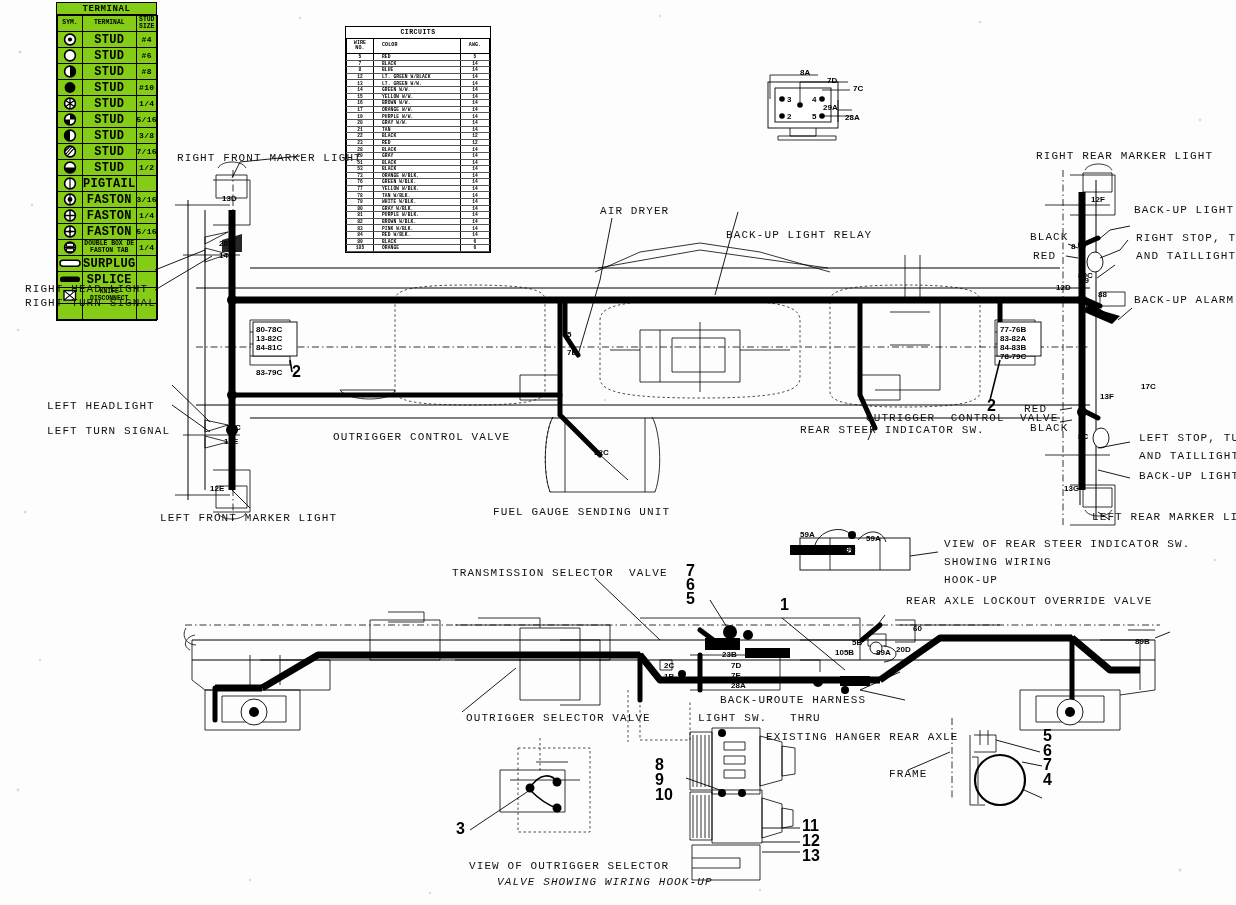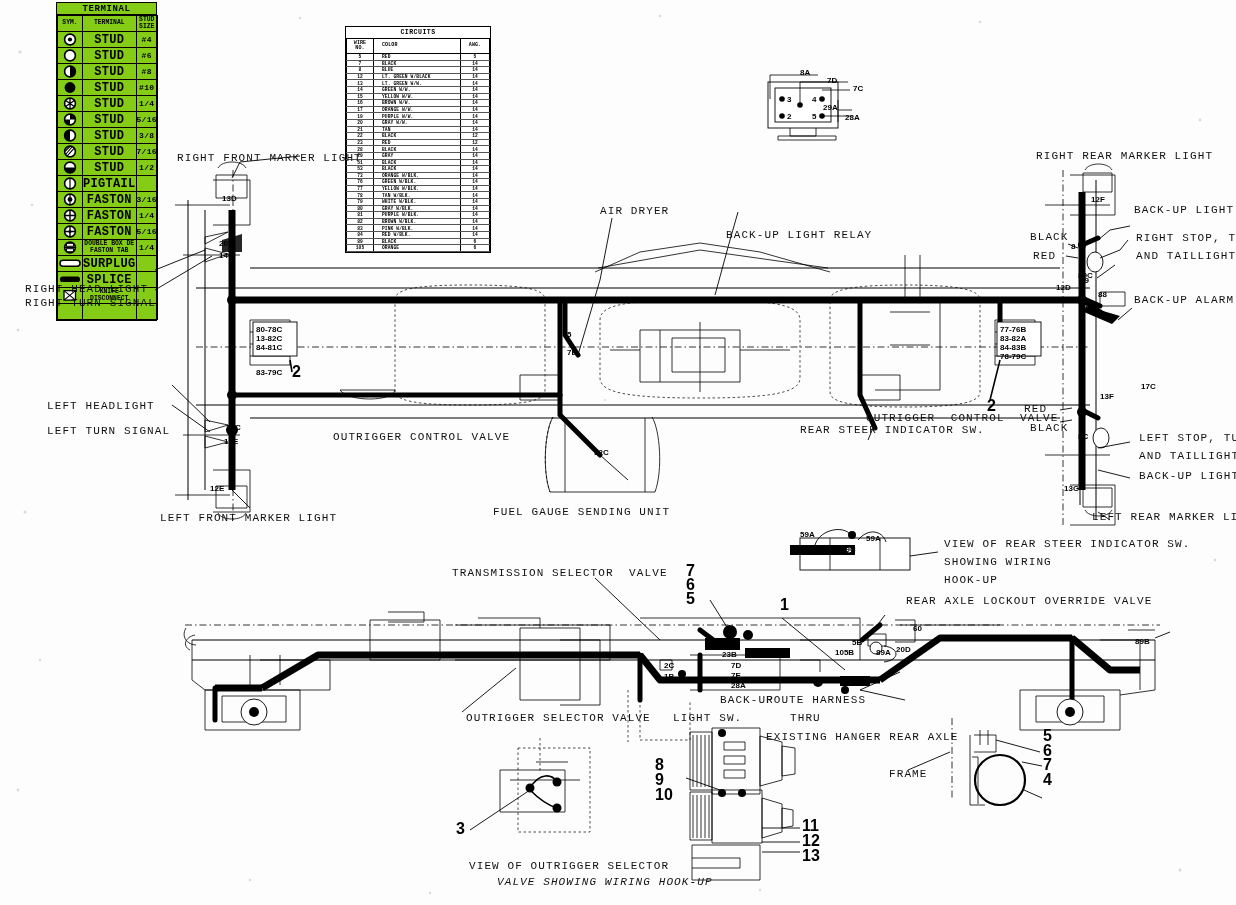--- a/index.html
+++ b/index.html
@@ -748,7 +748,7 @@
   <div class="lbl" style="left:906px;top:595px;">REAR AXLE LOCKOUT OVERRIDE VALVE</div>
   <div class="lbl" style="left:466px;top:712px;">OUTRIGGER SELECTOR VALVE</div>
   <div class="lbl" style="left:720px;top:694px;">BACK-UP</div>
-  <div class="lbl" style="left:673px;top:712px;font-family:Liberation Mono, monospace;">LIGHT SW.</div>
+  <div class="lbl" style="left:698px;top:712px;font-family:Liberation Mono, monospace;">LIGHT SW.</div>
   <div class="lbl" style="left:766px;top:694px;">ROUTE HARNESS</div>
   <div class="lbl" style="left:790px;top:712px;">THRU</div>
   <div class="lbl" style="left:766px;top:731px;">EXISTING HANGER REAR AXLE</div>

